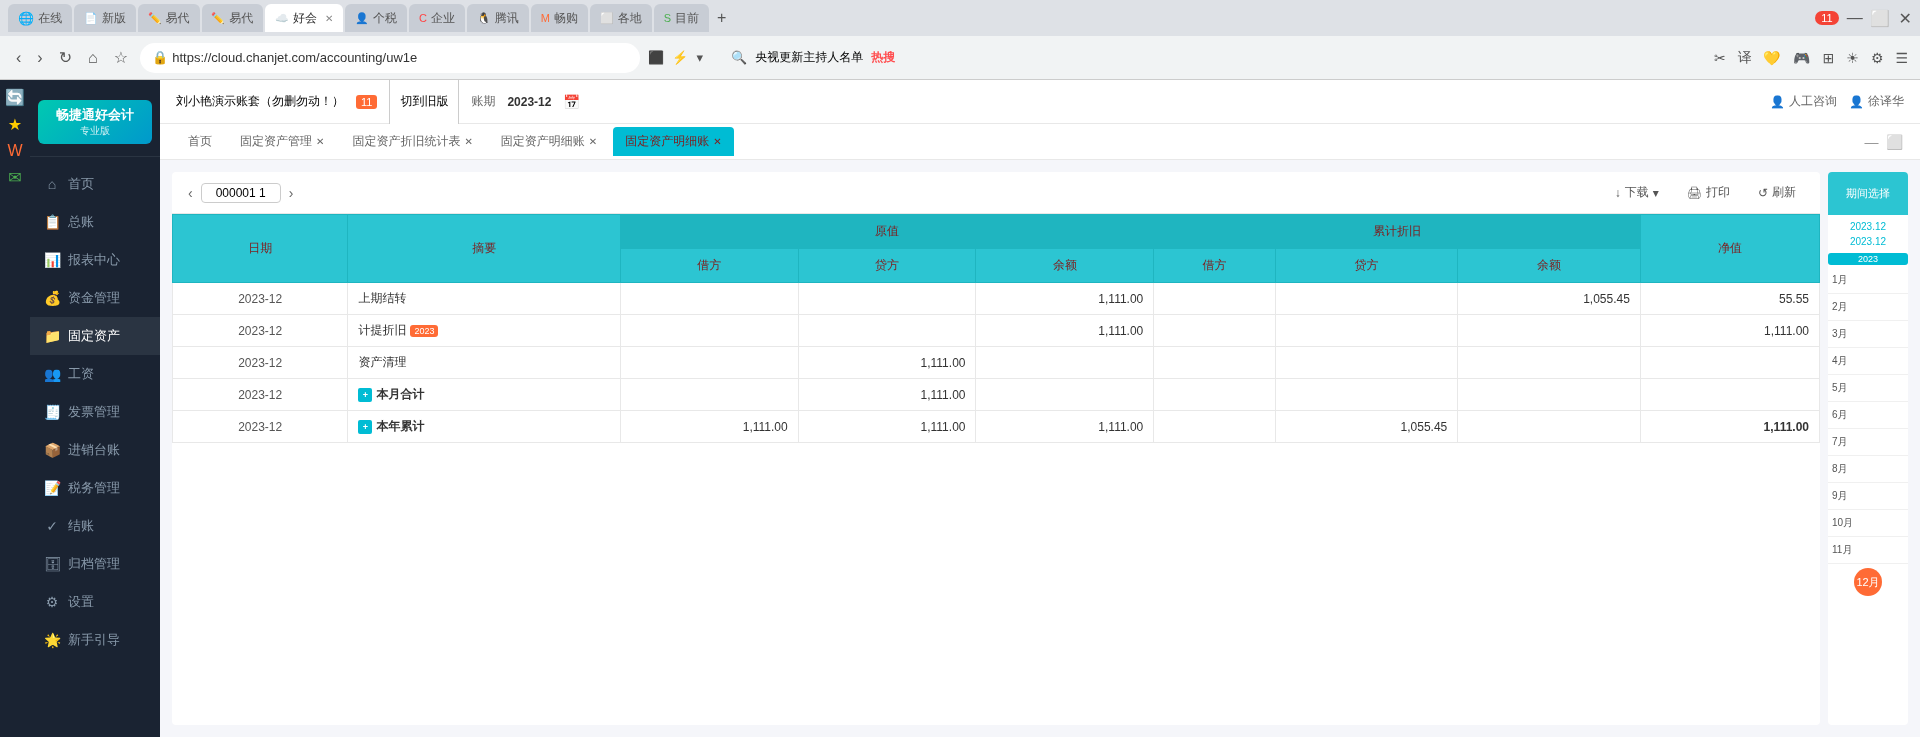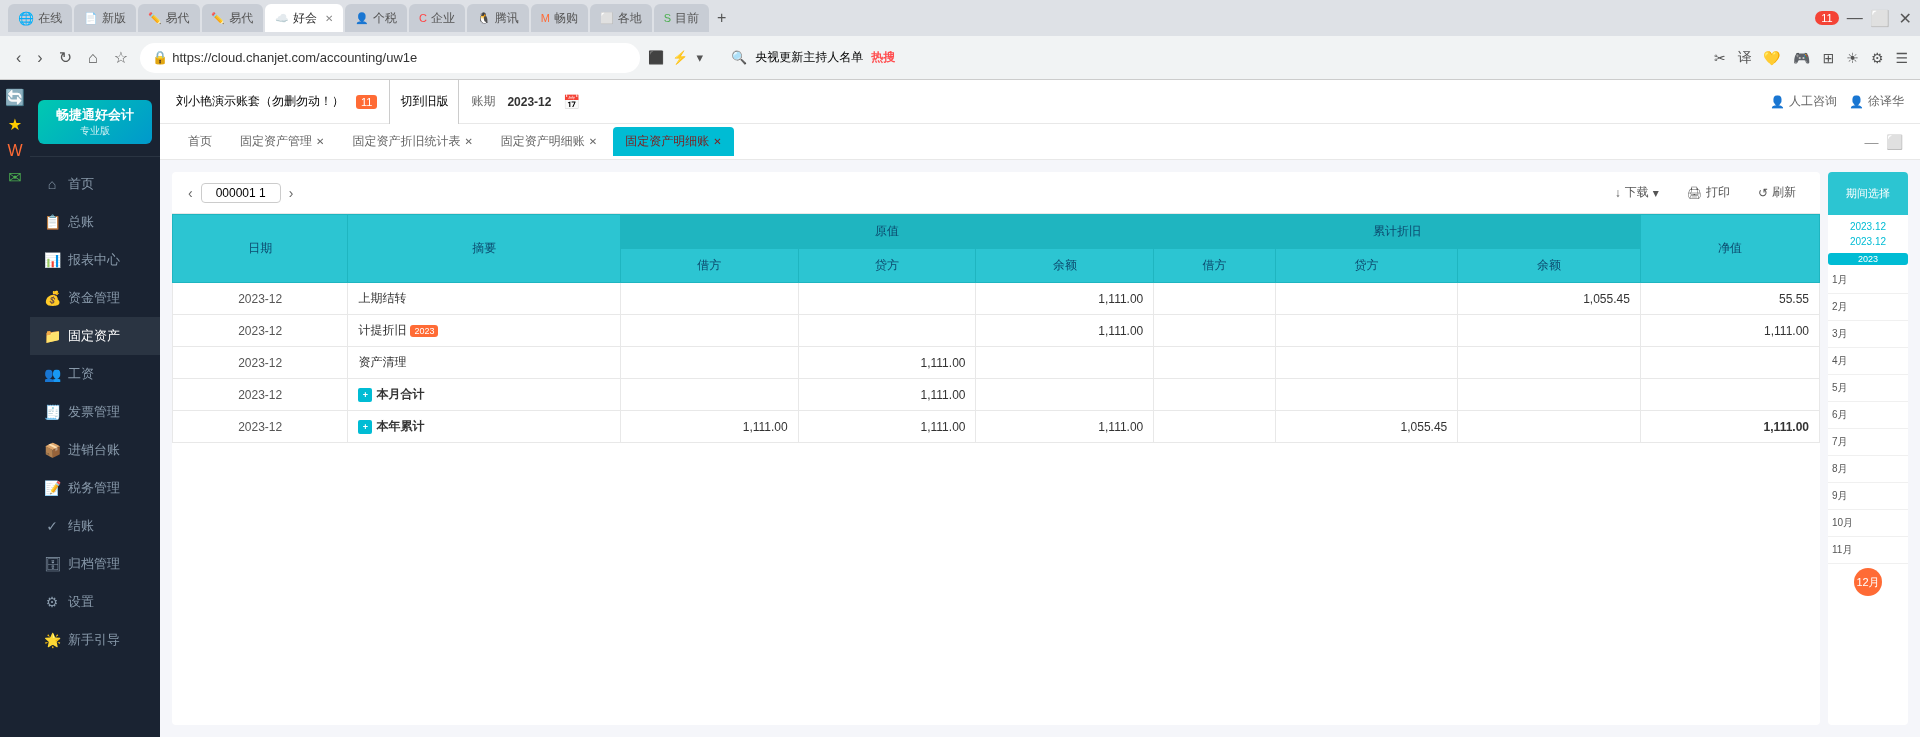--- a/index.html
+++ b/index.html
@@ -73,7 +73,7 @@
     
     .table-wrapper { flex: 1; overflow: auto; }
     table { width: 100%; border-collapse: collapse; font-size: 12px; }
-    .table-header-row th { background: #2cc5d2; color: #0c4a6e; padding: 8px 10px; text-align: center; border: 1px solid #1fb5c0; font-weight: normal; }
+    .table-header-row th { background: #2cc5d2; color: #7f1d1d; padding: 8px 10px; text-align: center; border: 1px solid #1fb5c0; font-weight: normal; }
     .table-header-row th.group-header { background: #1fb5c0; }
     tbody tr { border-bottom: 1px solid #e8e8e8; }
     tbody td { padding: 7px 10px; color: #333; border: 1px solid #e8e8e8; text-align: center; }

